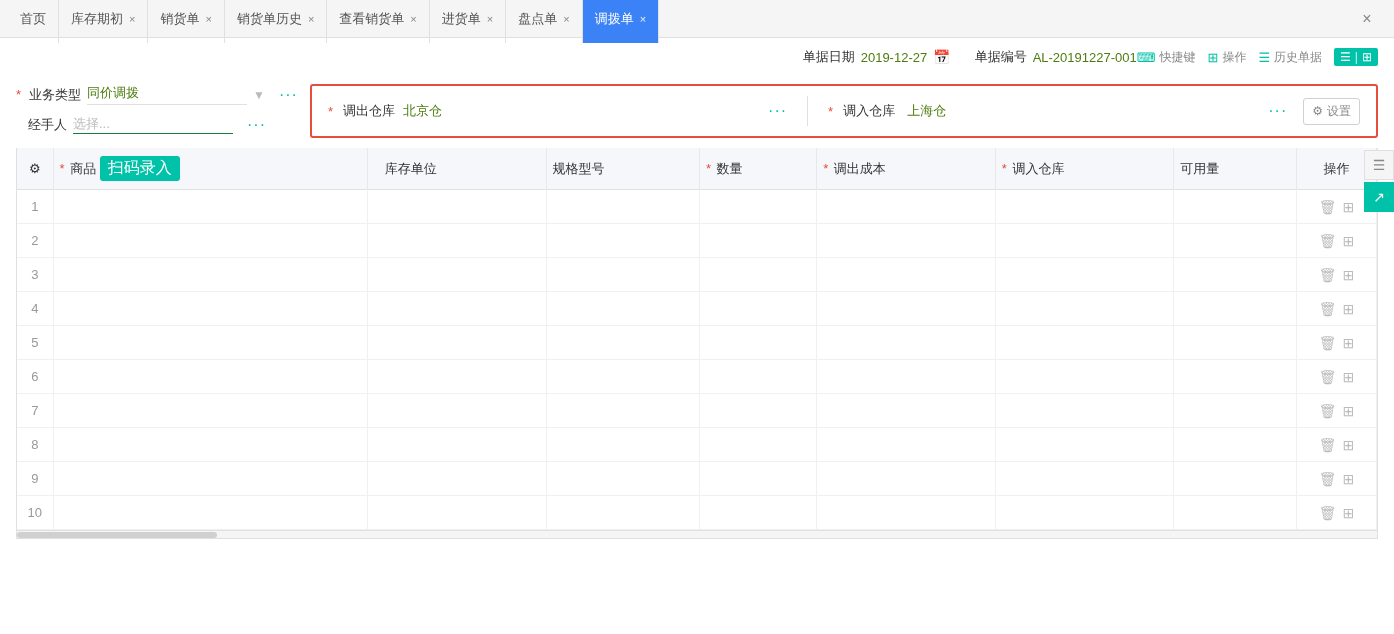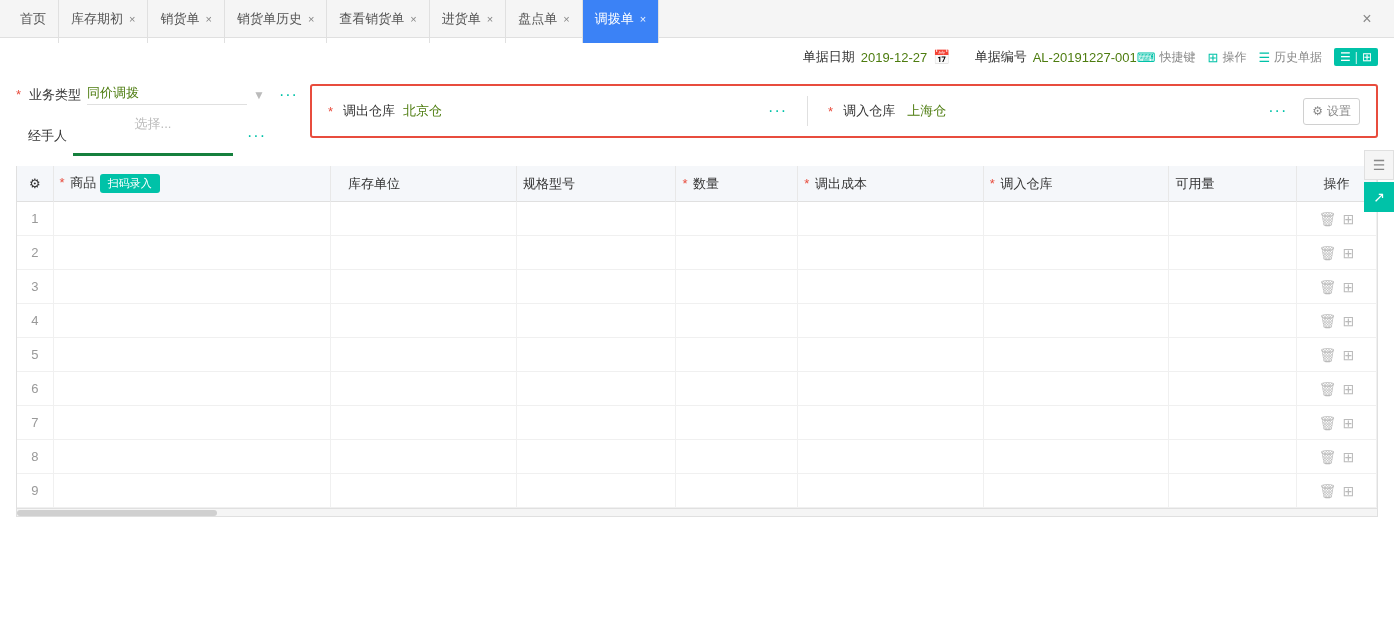--- a/index.html
+++ b/index.html
@@ -375,7 +375,7 @@
       </div>
       <div class="field-row">
         <span class="field-label" style="margin-left:12px;">经手人</span>
-        <div class="field-select" style="min-width:160px; border-bottom:3px solid #15803d; padding-bottom:20px;justify-content:center;">
+        <div class="field-select" style="min-width:160px; border-bottom:1px solid #15803d; padding-bottom:0;">
           <span class="field-placeholder">选择...</span>
         </div>
         <span class="more-btn">···</span>

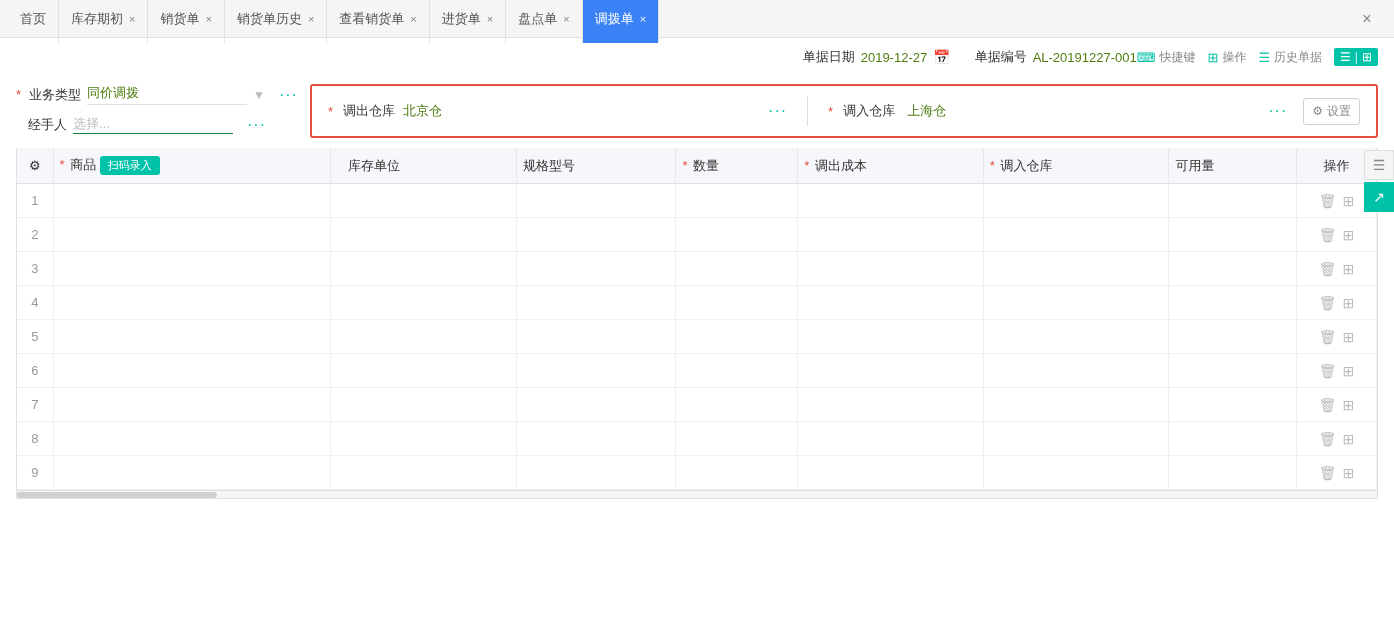--- a/index.html
+++ b/index.html
@@ -225,7 +225,7 @@
       padding: 2px 8px;
       border-radius: 3px;
       cursor: pointer;
-      font-size: 11px;
+      font-size: 16px;
     }
 
     .op-cell {

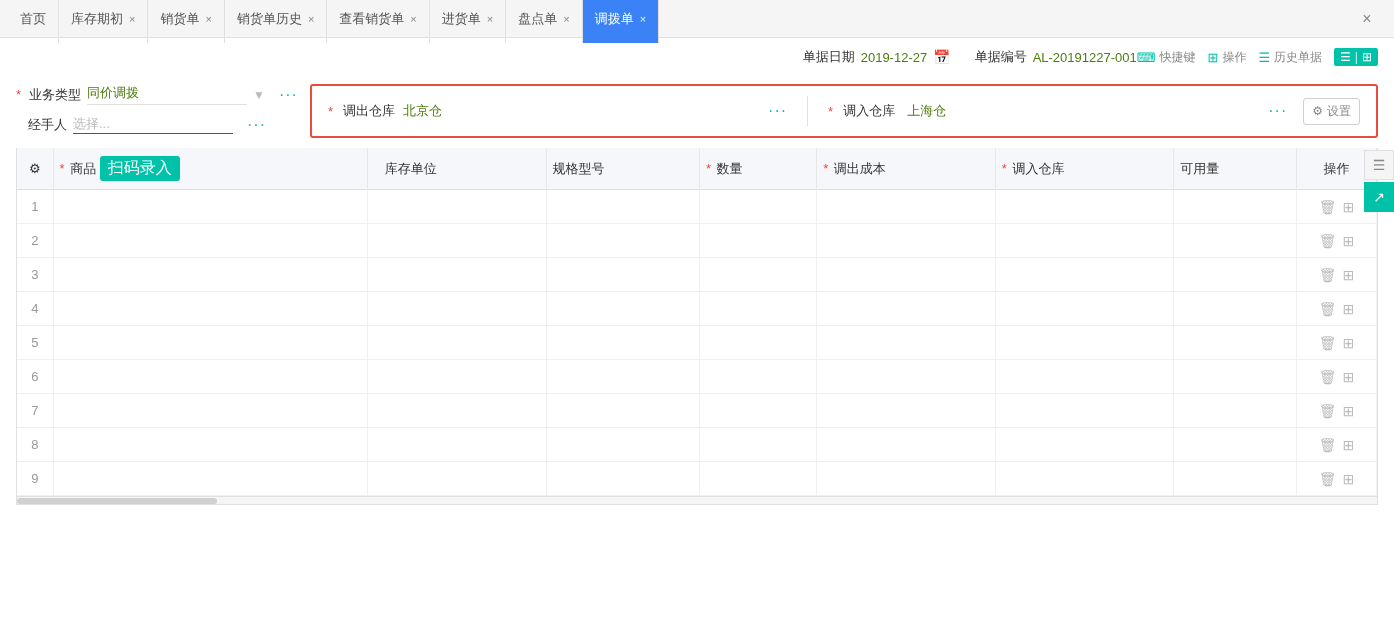--- a/index.html
+++ b/index.html
@@ -579,6 +579,22 @@
         </div>
       </td>
     </tr>
+          <tr>
+      <td>10</td>
+      <td></td>
+      <td></td>
+      <td></td>
+      <td></td>
+      <td></td>
+      <td></td>
+      <td></td>
+      <td>
+        <div class="op-cell">
+          <span class="icon-btn">🗑</span>
+          <span class="icon-btn">⊞</span>
+        </div>
+      </td>
+    </tr>
         </tbody>
     </table>
     <div class="scroll-bar-area">

